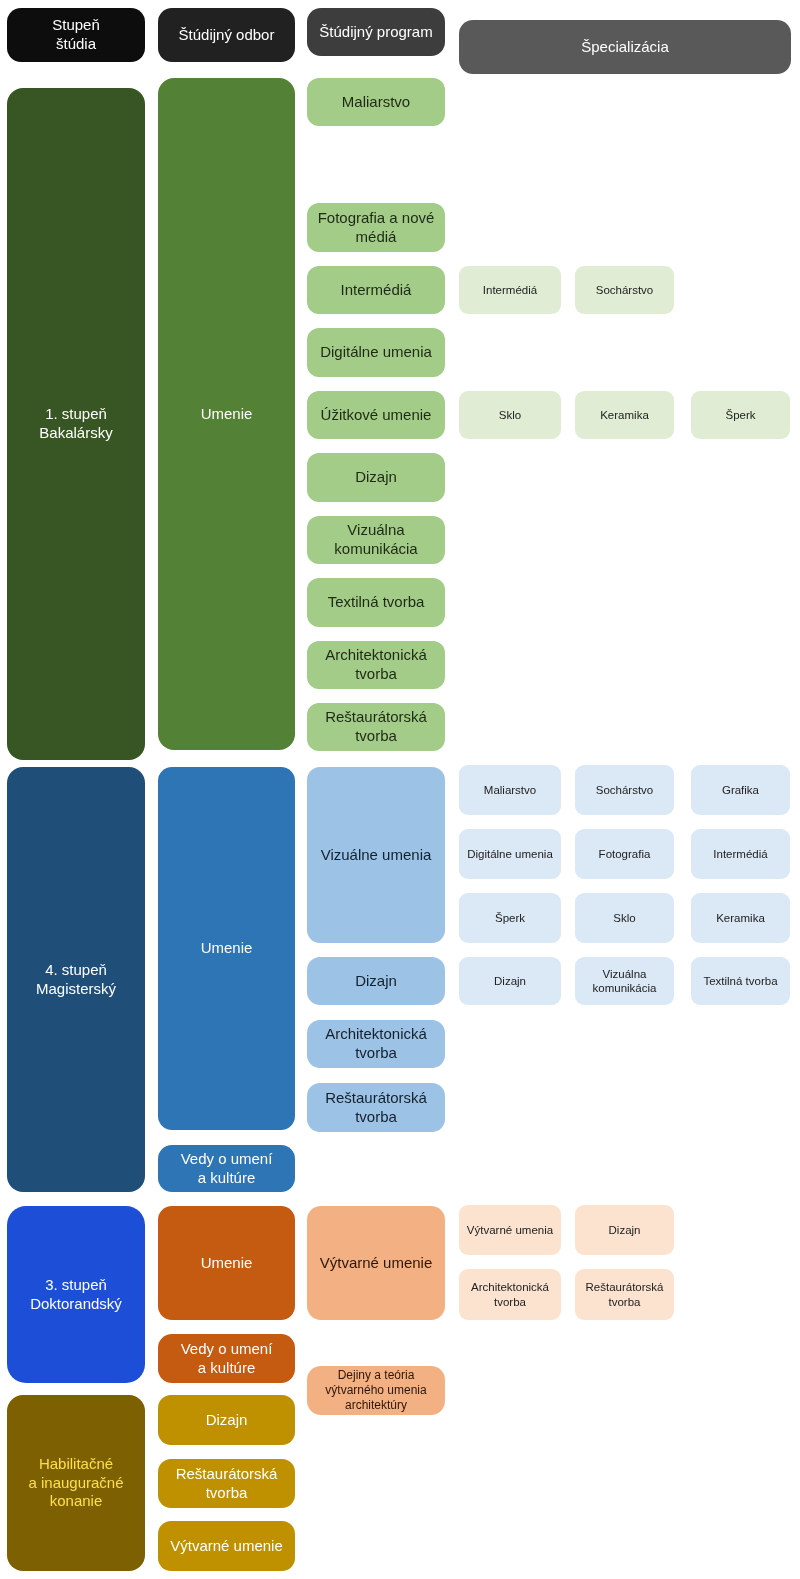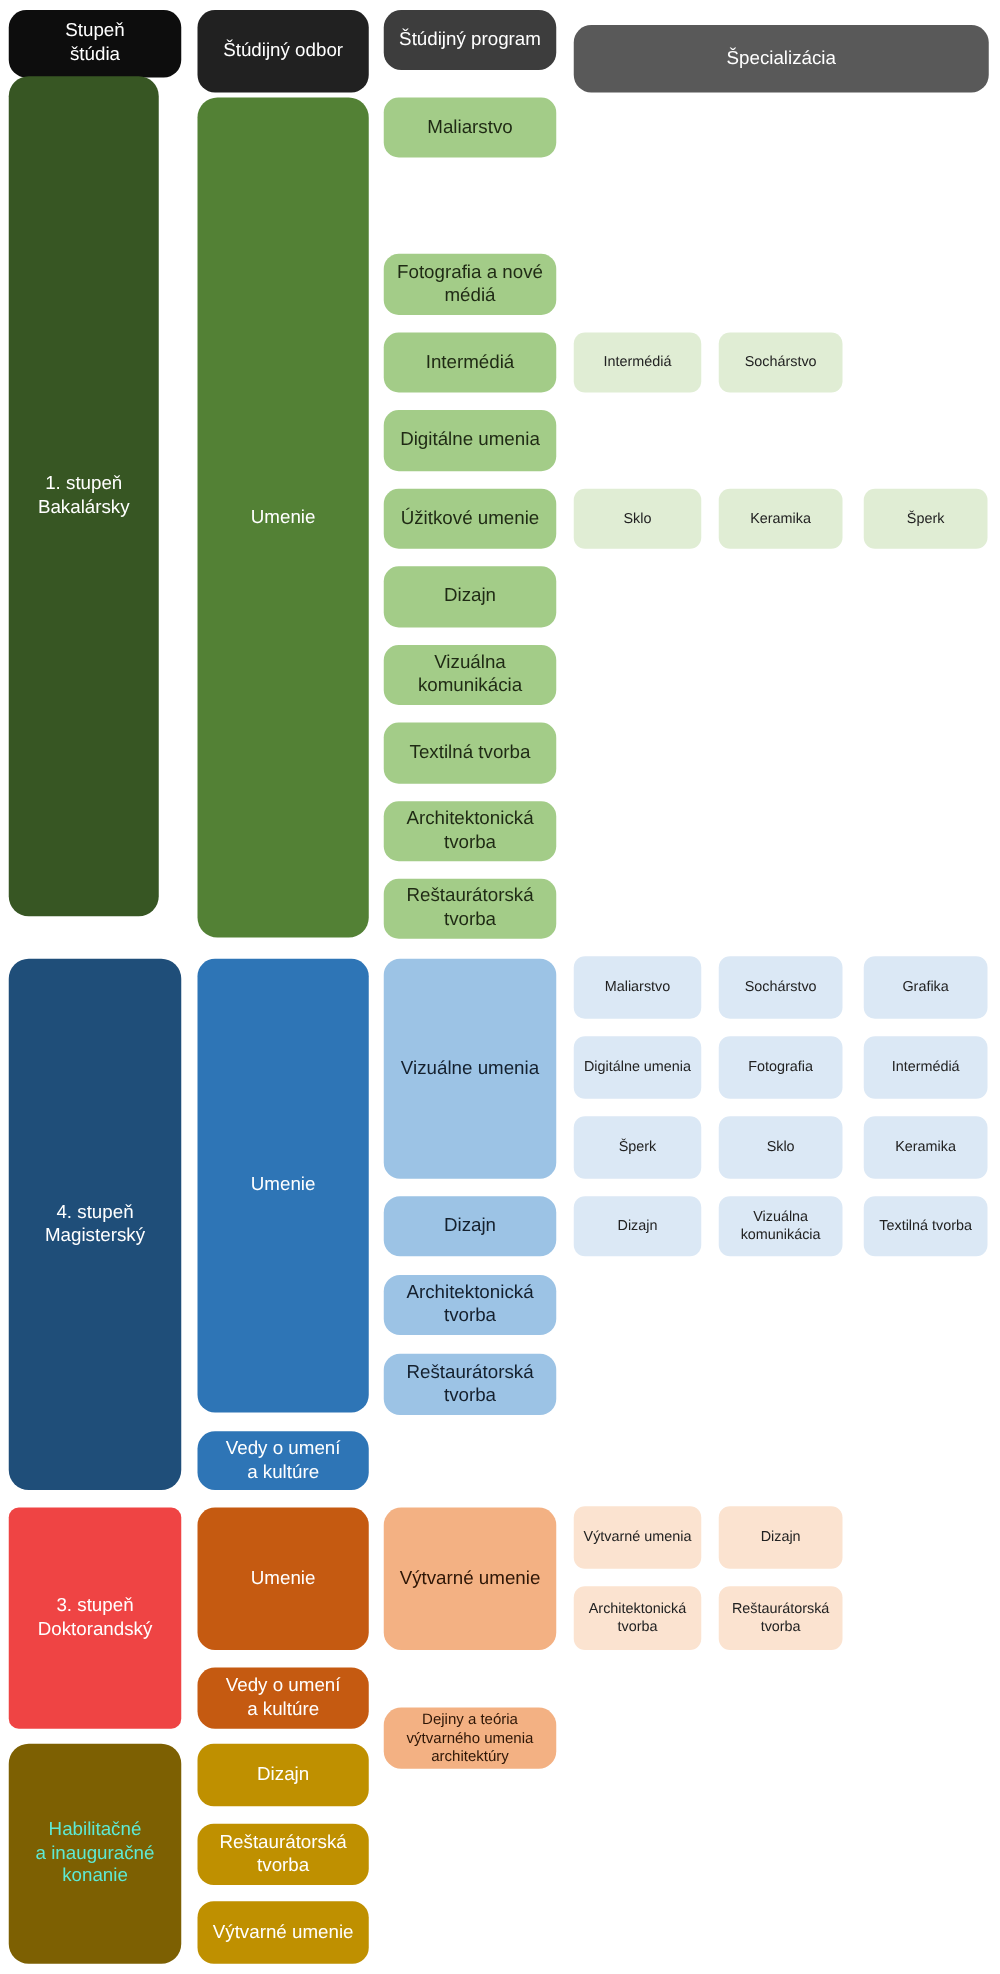--- a/index.html
+++ b/index.html
@@ -52,7 +52,7 @@
 
   <div class="box h1" style="left:7px;top:8px;width:138px;height:54px">Stupeň
 štúdia</div>
-  <div class="box h2" style="left:158px;top:8px;width:137px;height:66px">Štúdijný odbor</div>
+  <div class="box h2" style="left:158px;top:8px;width:137px;height:54px">Štúdijný odbor</div>
   <div class="box h3" style="left:307px;top:8px;width:138px;height:48px">Štúdijný program</div>
   <div class="box h4" style="left:459px;top:20px;width:332px;height:54px">Špecializácia</div>
 

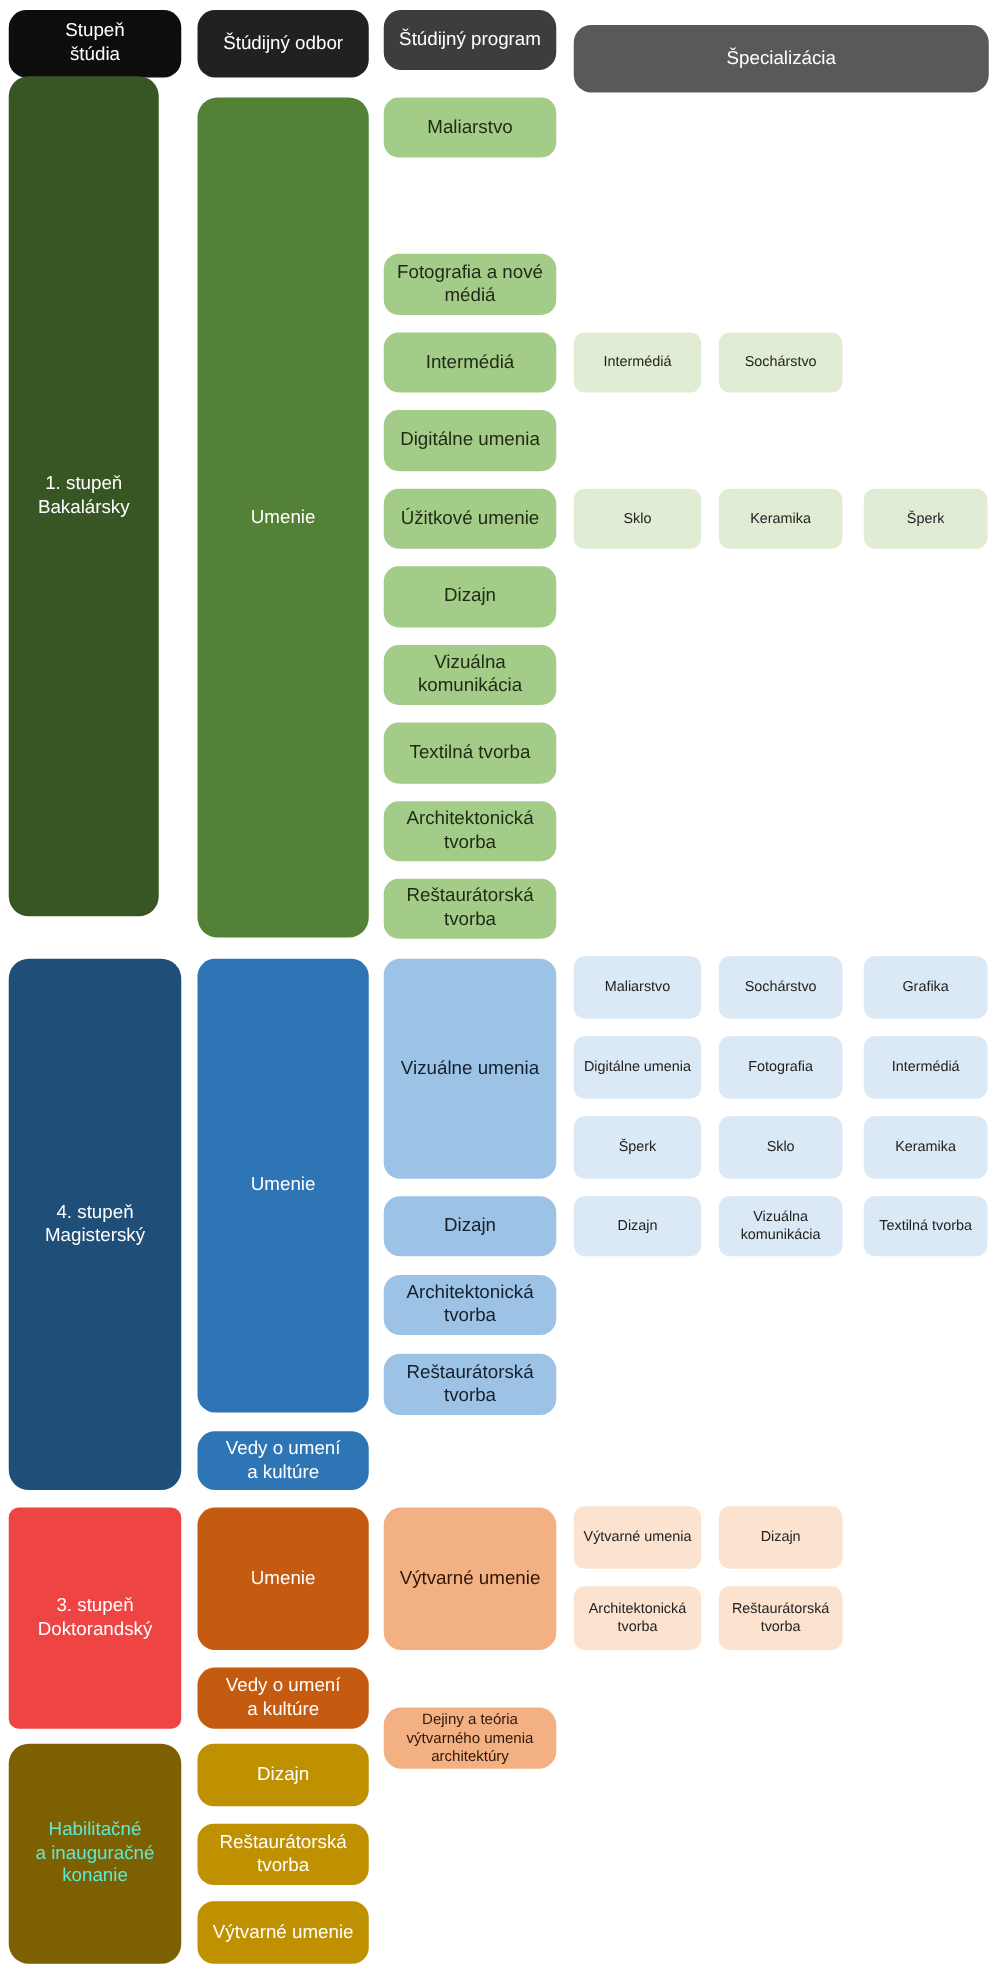--- a/index.html
+++ b/index.html
@@ -56,7 +56,7 @@
   <div class="box h3" style="left:307px;top:8px;width:138px;height:48px">Štúdijný program</div>
   <div class="box h4" style="left:459px;top:20px;width:332px;height:54px">Špecializácia</div>
 
-  <div class="box green-dark" style="left:7px;top:61px;width:120px;height:672px">1. stupeň
+  <div class="box green-dark" style="left:7px;top:88px;width:138px;height:672px">1. stupeň
 Bakalársky</div>
   <div class="box green-mid" style="left:158px;top:78px;width:137px;height:672px">Umenie</div>
 

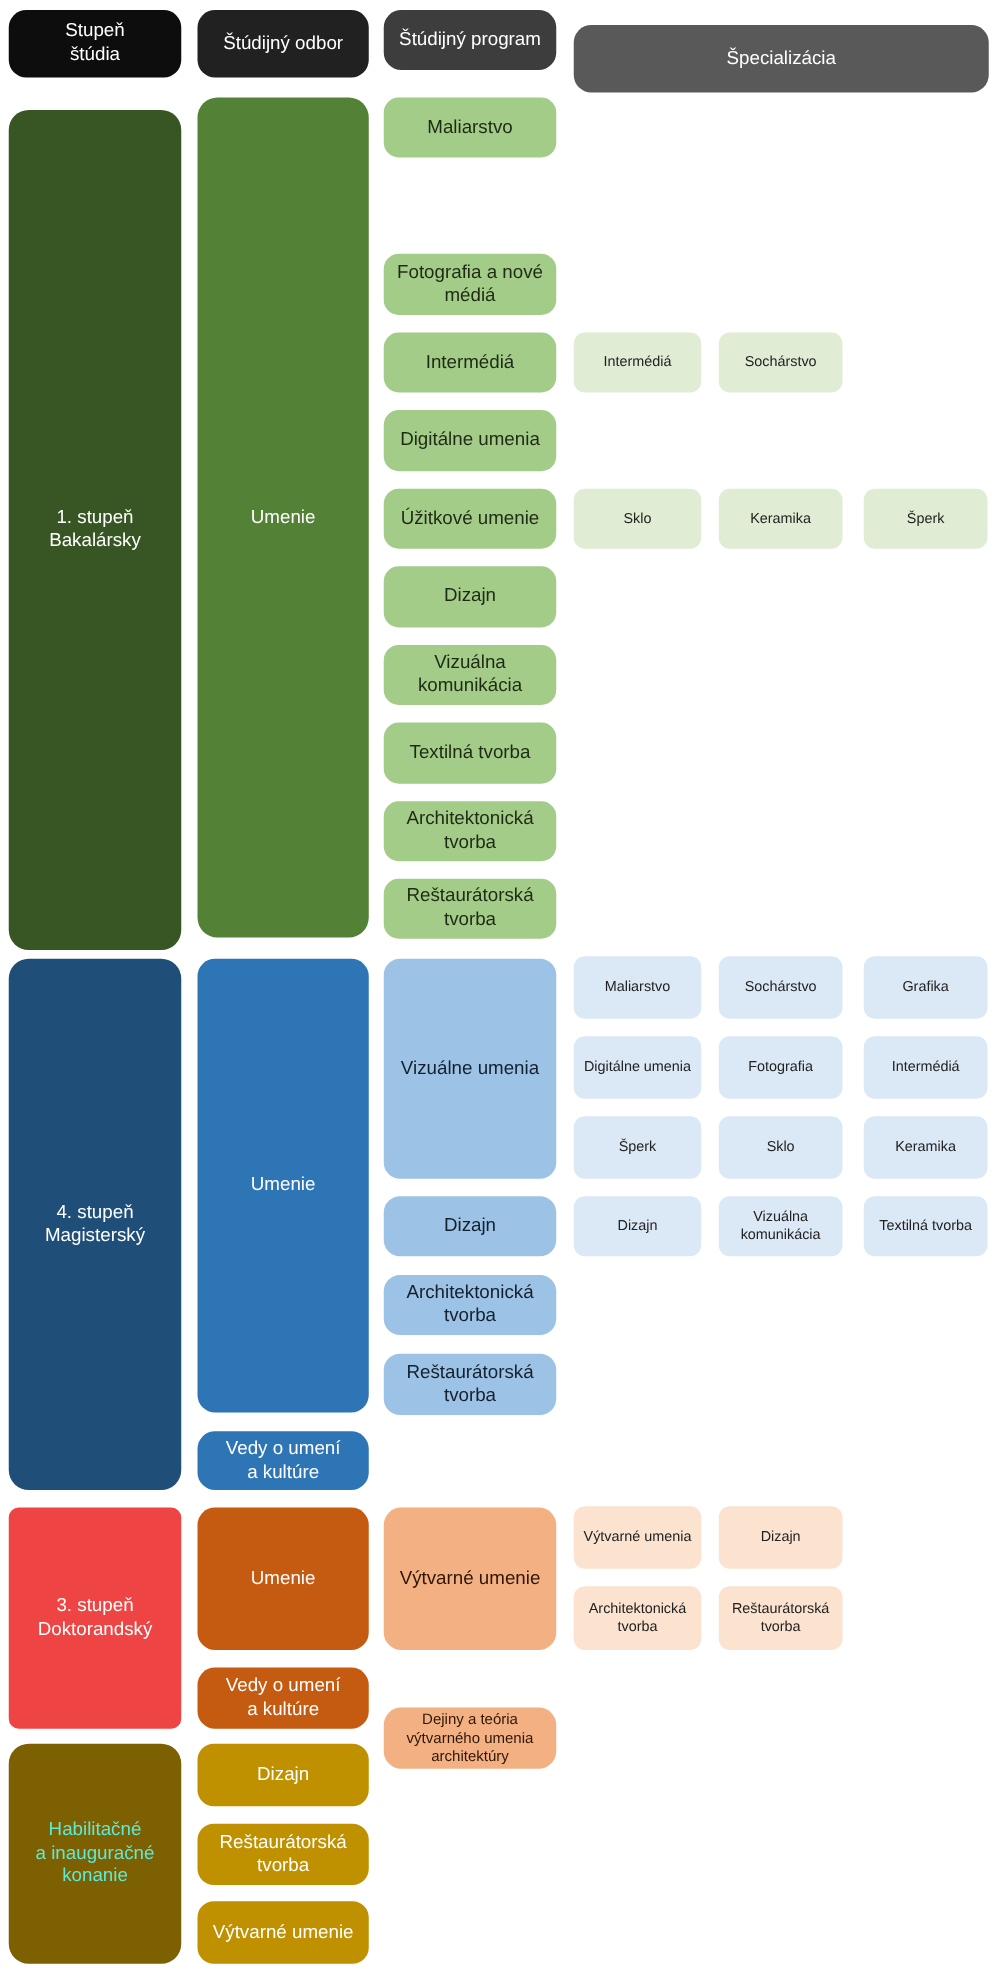--- a/index.html
+++ b/index.html
@@ -36,7 +36,7 @@
   .blue-prog{background:#9cc3e5;color:#14202e;border-radius:13px;}
   .blue-spec{background:#dbe8f5;color:#222222;border-radius:9px;font-size:11.5px;padding:4px 5px;}
   
-  .orange-dark{background:#ef4444;color:#ffffff;border-radius:8px;text-align:center;}
+  .orange-dark{background:#1d4ed8;color:#ffffff;border-radius:19px;text-align:center;}
   .orange-mid{background:#c55a11;color:#ffffff;border-radius:14px;}
   .orange-prog{background:#f3b183;color:#2e1606;border-radius:14px;}
   .orange-prog.small{font-size:12px;margin-top:32px;}

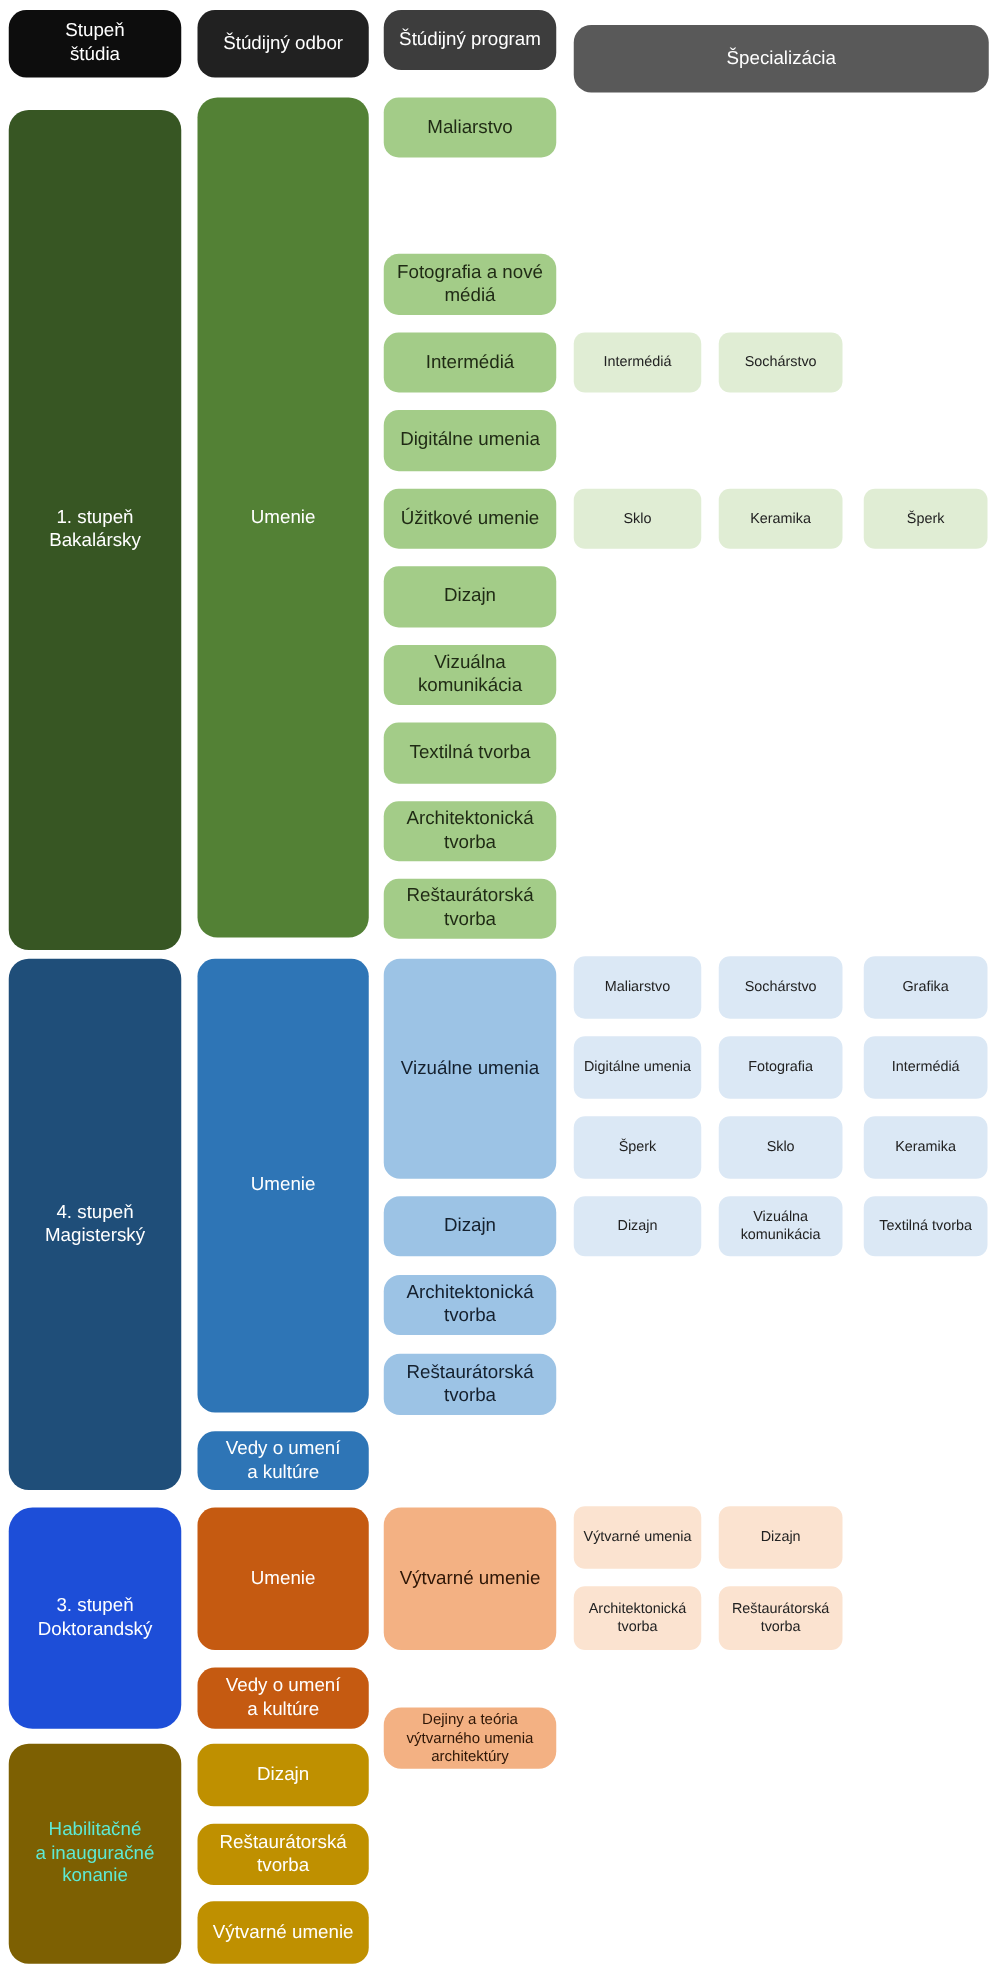--- a/index.html
+++ b/index.html
@@ -42,7 +42,7 @@
   .orange-prog.small{font-size:12px;margin-top:32px;}
   .orange-spec{background:#fbe3d0;color:#222222;border-radius:9px;font-size:11.5px;padding:4px 5px;}
   
-  .gold-dark{background:#7d6002;color:#5eead4;border-radius:16px;}
+  .gold-dark{background:#7d6002;color:#fde047;border-radius:16px;}
   .gold-mid{background:#bf9000;color:#ffffff;border-radius:13px;}
 </style>
 </head>

